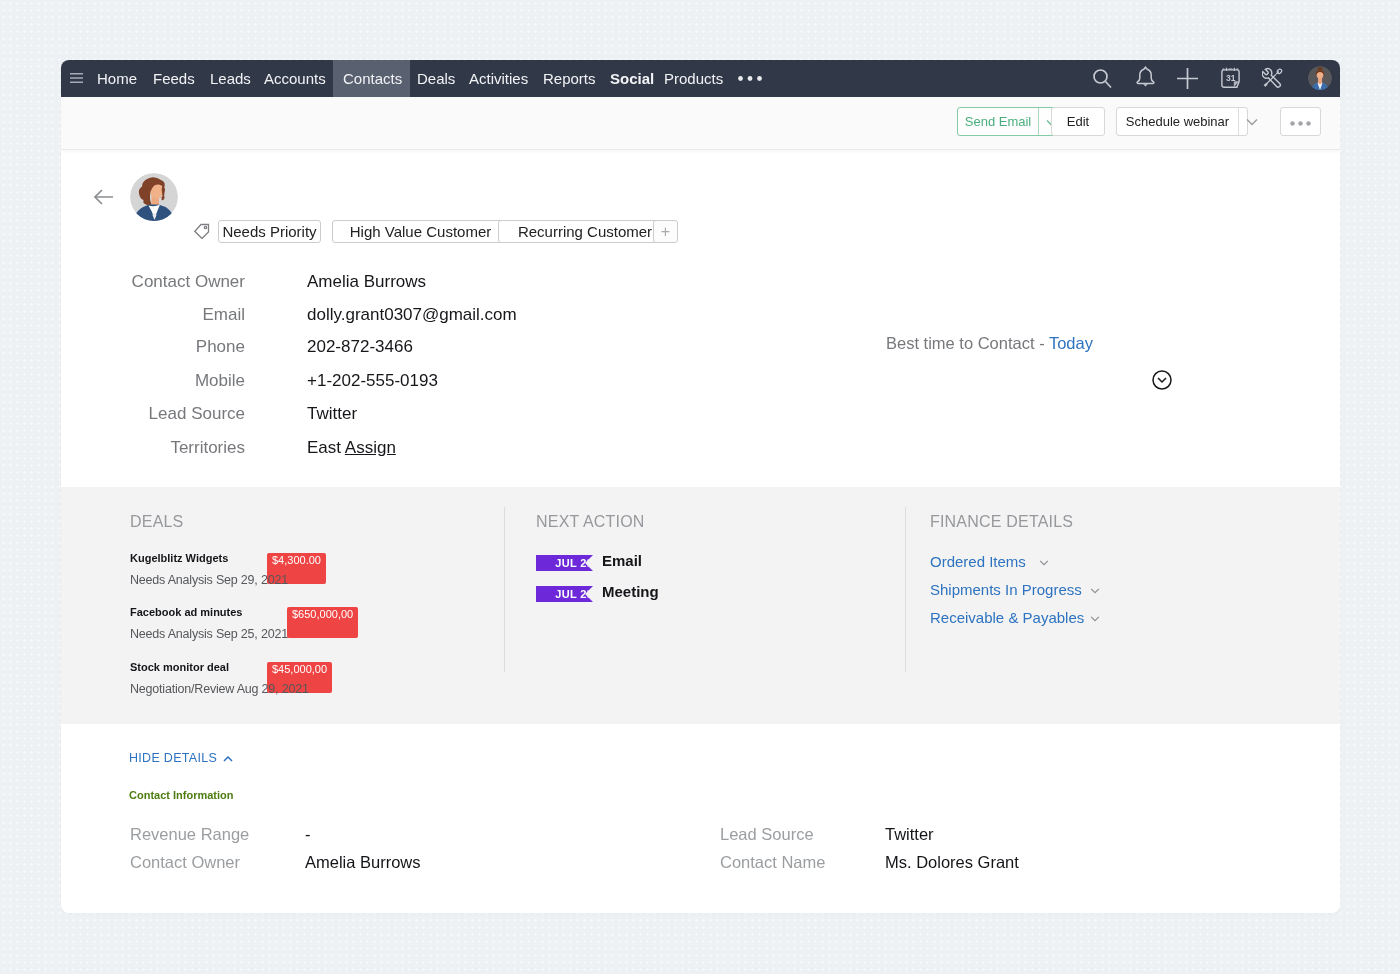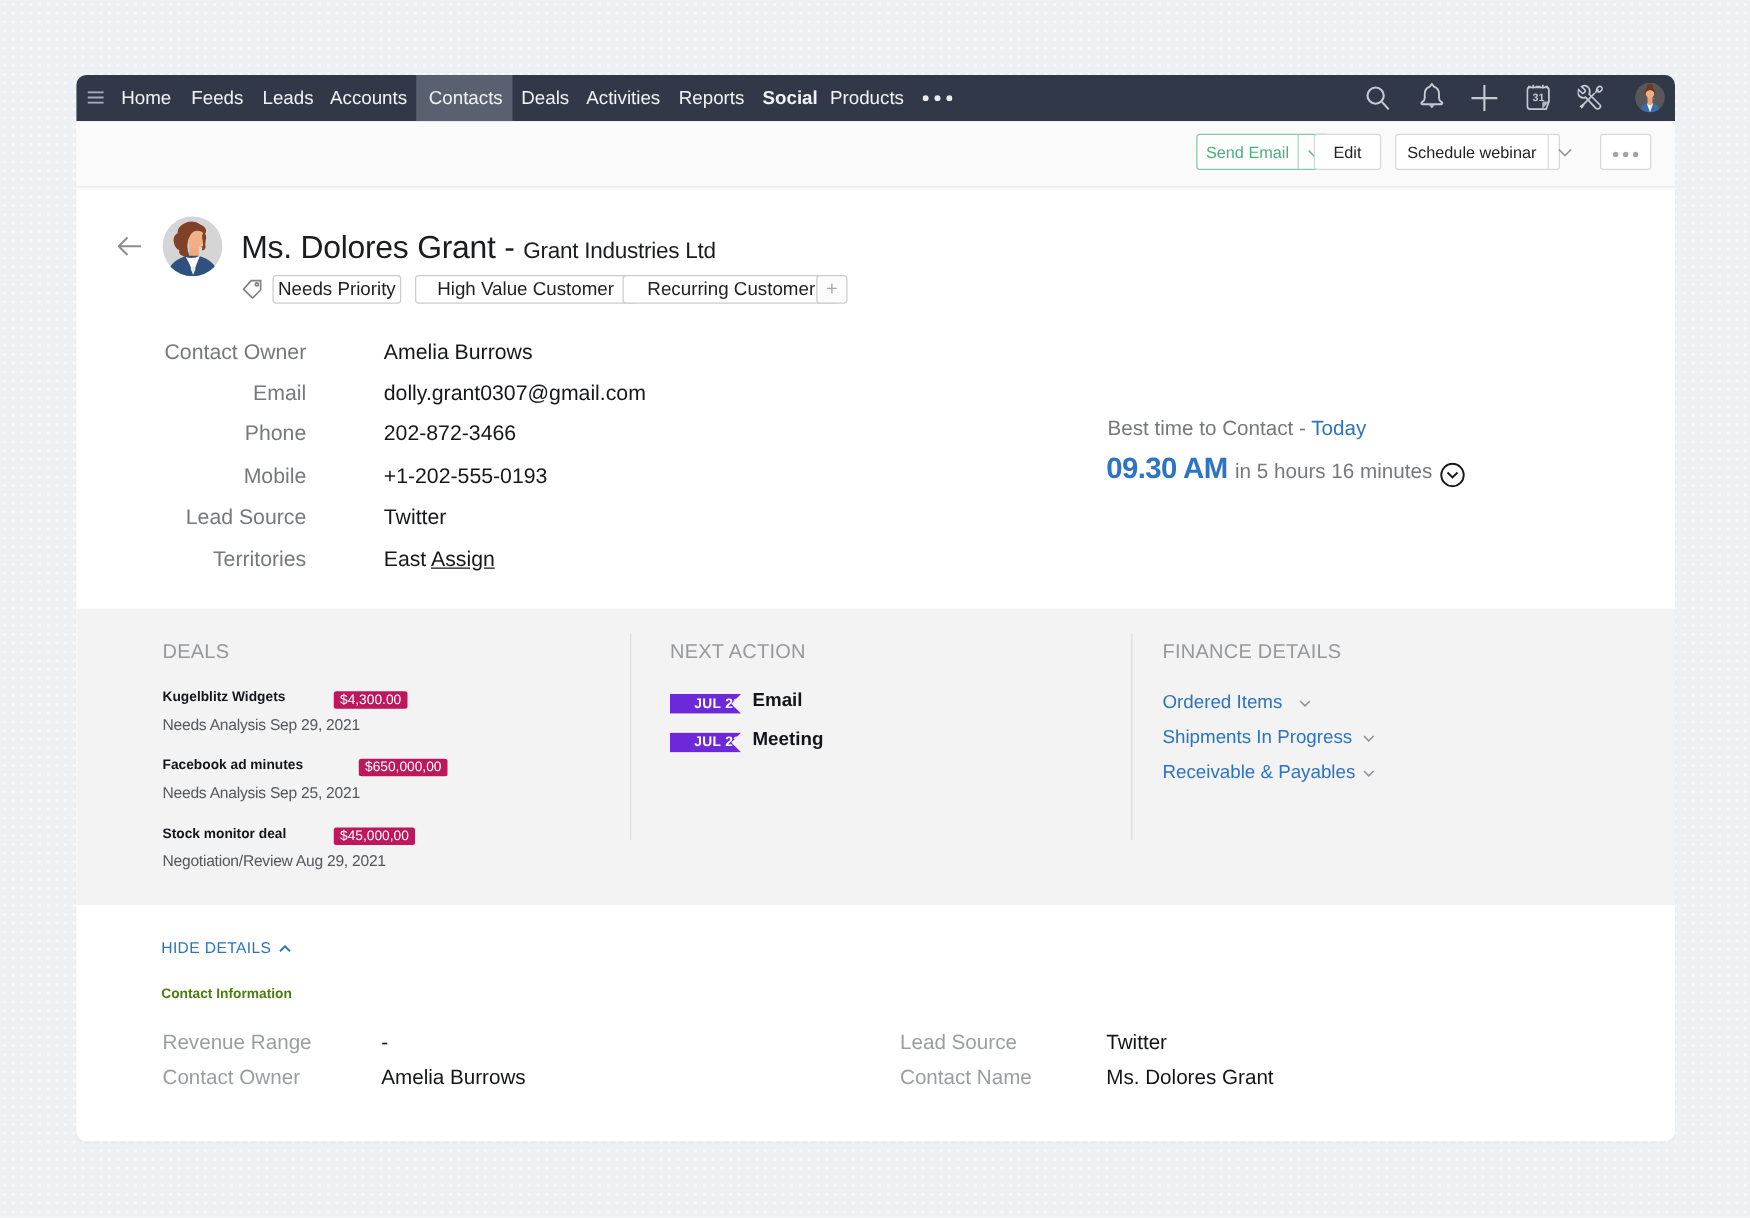--- a/index.html
+++ b/index.html
@@ -170,7 +170,6 @@
           <path d="M22.5,42 L24.5,47 L26.5,42 L24.5,39.5 Z" fill="#e8e9ea"></path>
         </g>
       </svg>
-  <div class="abs" style="left:132px;top:124px;font-size:25.5px;letter-spacing:-0.2px;color:#1b1c1e;white-space:nowrap">Ms. Dolores Grant - <span style="font-size:18px;letter-spacing:-0.2px">Grant Industries Ltd</span></div>
 
   <svg class="abs" style="left:133px;top:163px" width="16" height="16" viewBox="0 0 16 16" fill="none" stroke="#7d7f82" stroke-width="1.3">
         <path d="M7,1.5 L14.5,1.5 L14.5,9 L8,15.5 L0.8,8.3 Z" transform="rotate(0)"></path>

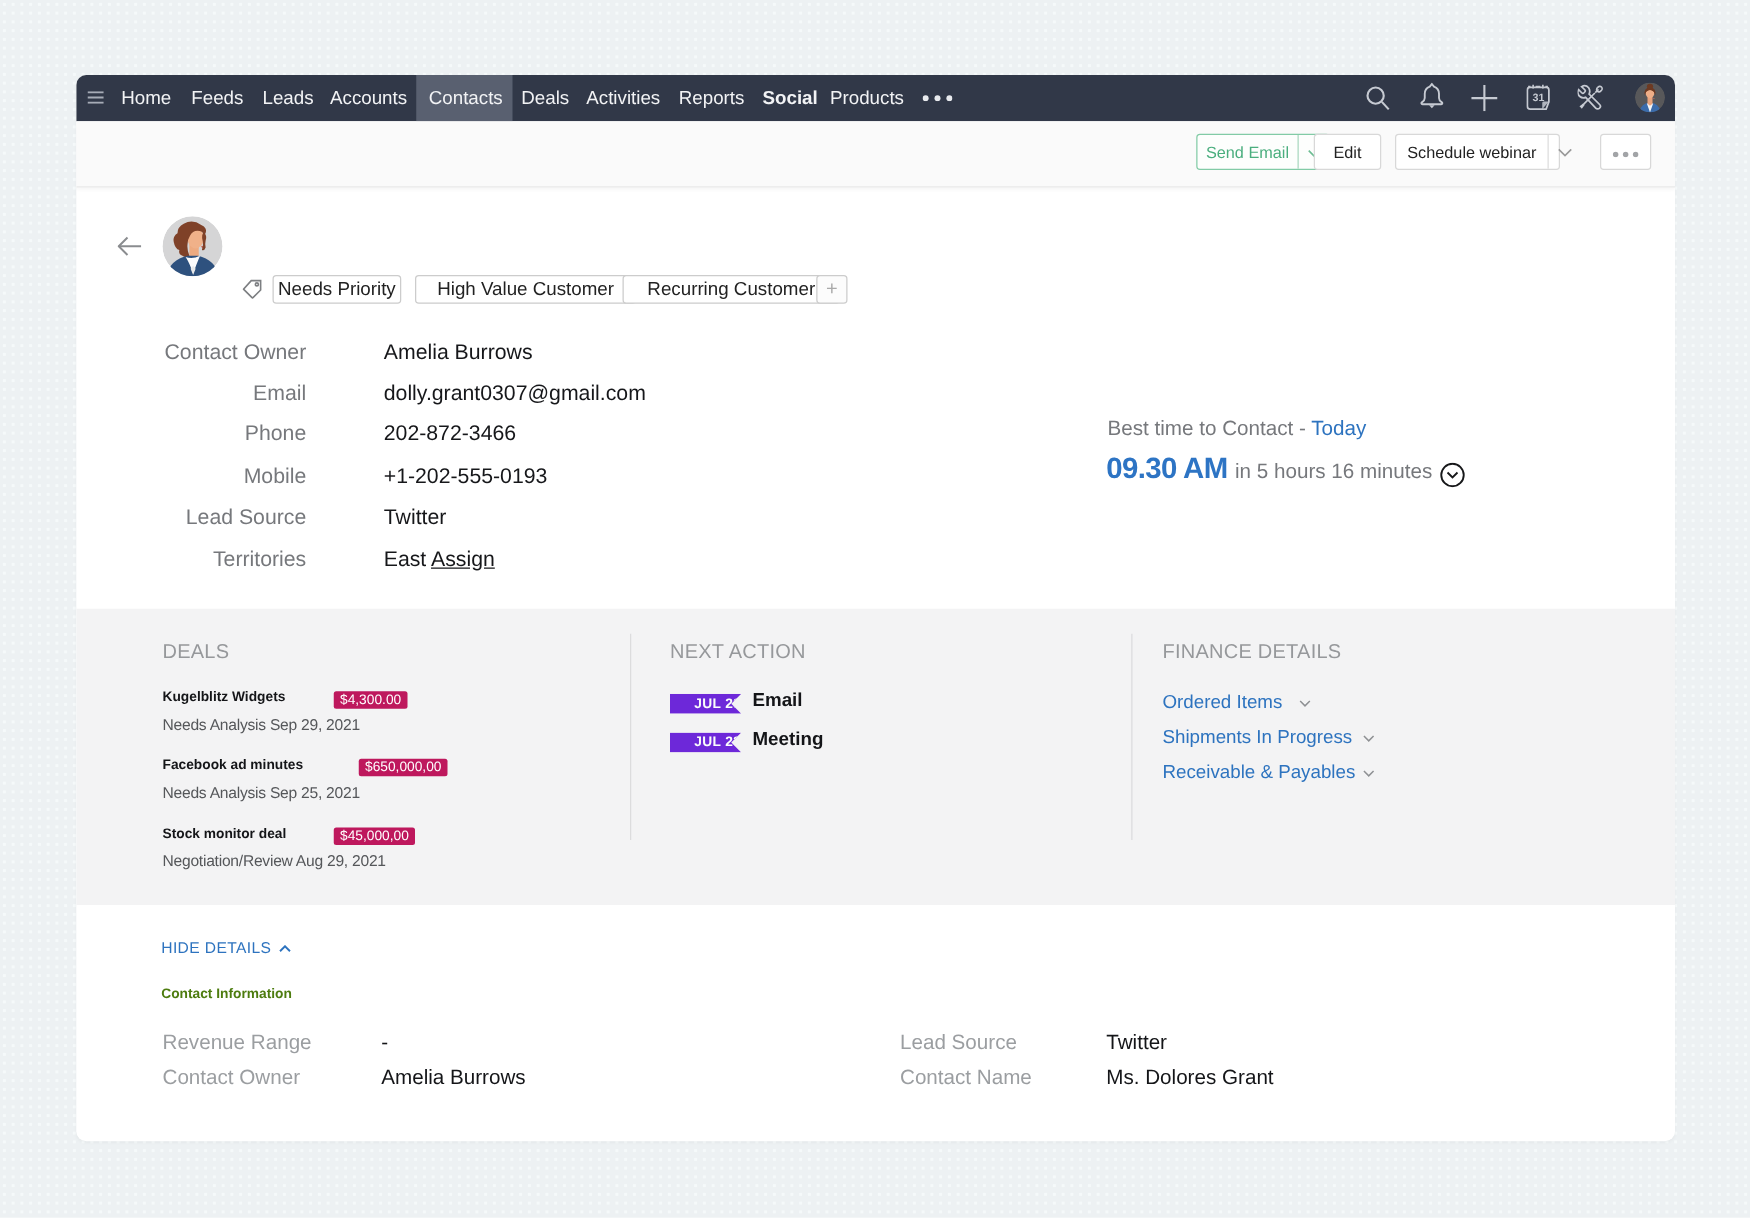--- a/index.html
+++ b/index.html
@@ -194,7 +194,6 @@
   <div class="fieldvalue" style="top:377.5px">East <span style="text-decoration:underline">Assign</span></div>
 
   <div class="abs" style="left:825px;top:274px;font-size:16.5px;color:#76787c;white-space:nowrap">Best time to Contact - <span style="color:#2d73bf">Today</span></div>
-  <div class="abs" style="left:824px;top:300.5px;font-size:23.5px;letter-spacing:-0.5px;font-weight:bold;color:#2d74c4;white-space:nowrap">09.30 AM<span style="font-weight:normal;font-size:16.5px;letter-spacing:0;color:#76787c;margin-left:6px">in 5 hours 16 minutes</span></div>
   <svg class="abs" style="left:1091px;top:310px" width="20" height="20" viewBox="0 0 20 20" fill="none" stroke="#17181a" stroke-width="1.5">
         <circle cx="10" cy="10" r="9"></circle>
         <path d="M6,8 L10,12 L14,8"></path>

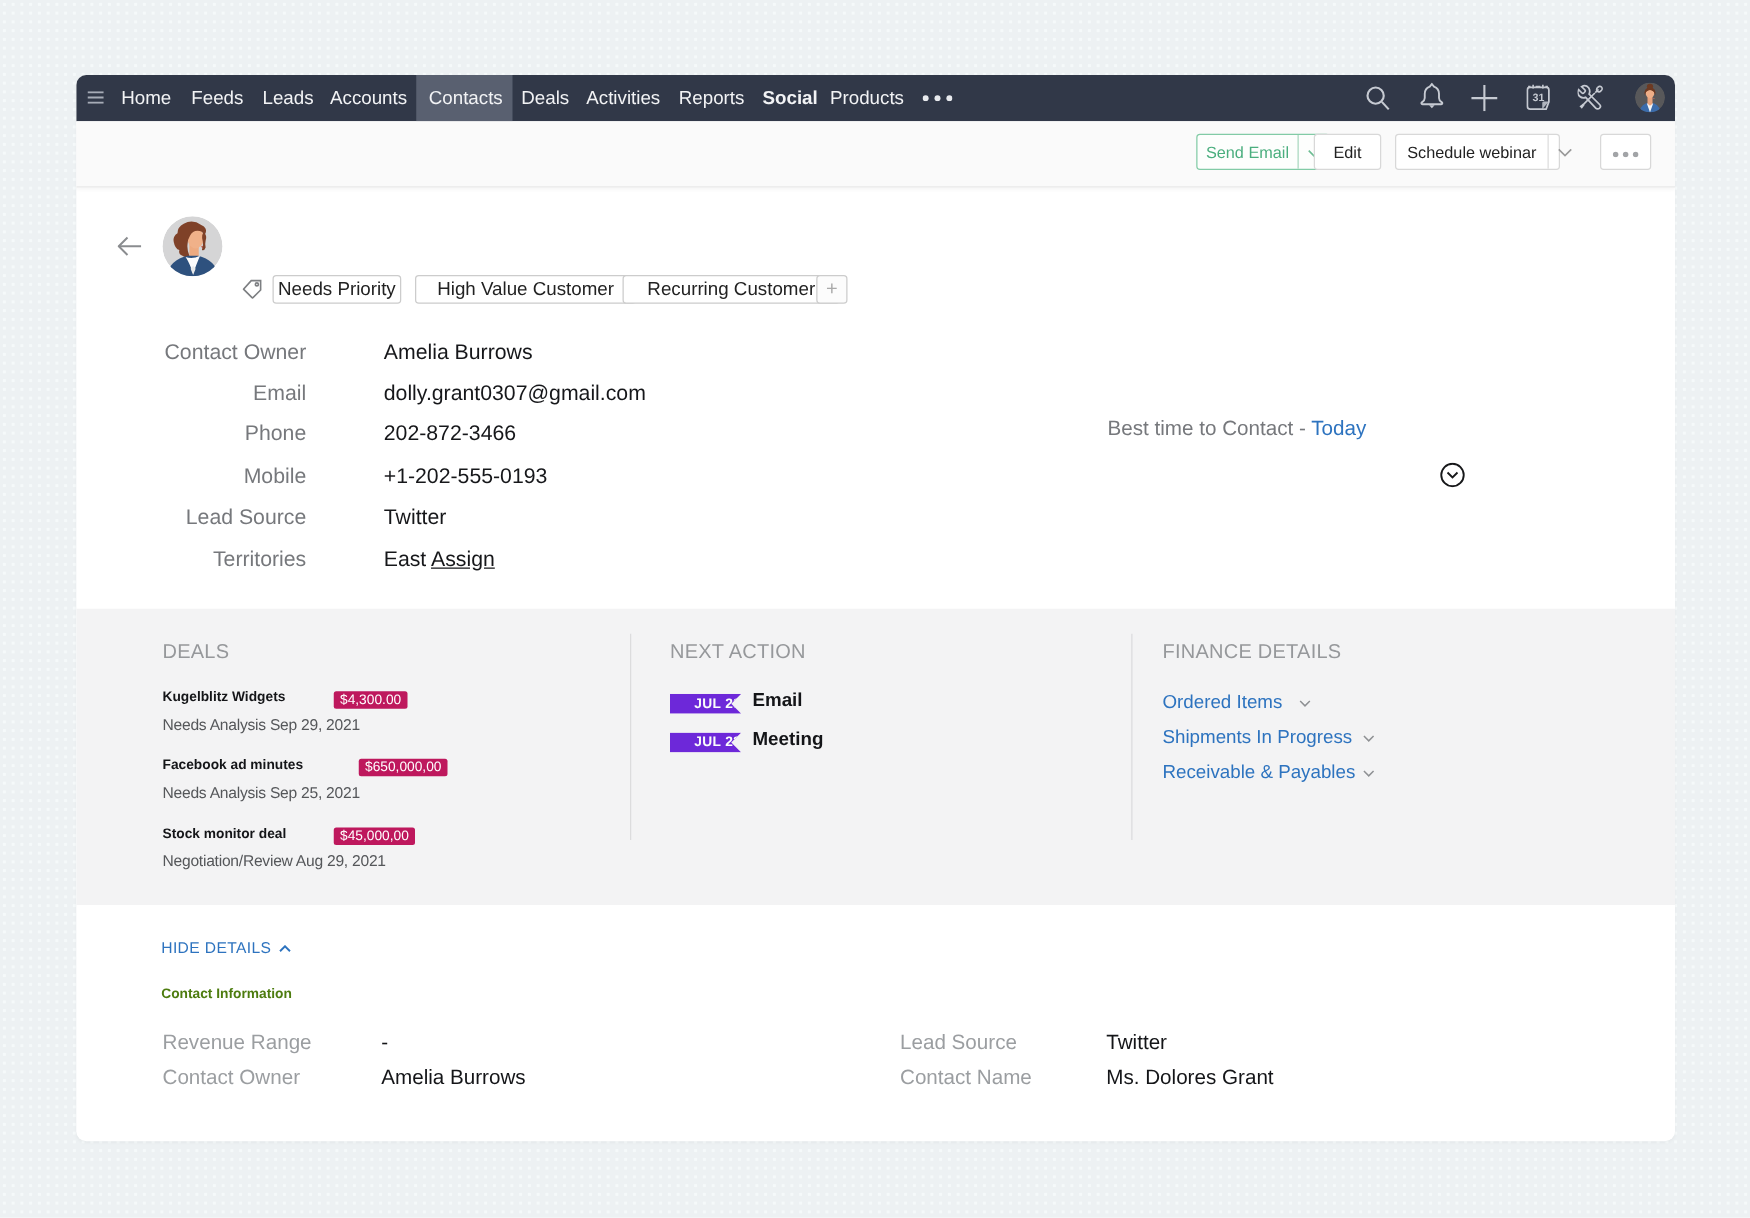--- a/index.html
+++ b/index.html
@@ -27,7 +27,7 @@
 .sechead { position:absolute; font-size:16px; letter-spacing:0.2px; color:#96989b; white-space:nowrap; }
 .dealtitle { position:absolute; font-size:11px; font-weight:bold; color:#141518; white-space:nowrap; }
 .dealsub { position:absolute; font-size:12.5px; letter-spacing:-0.2px; color:#55575a; white-space:nowrap; }
-.badge { position:absolute; height:14px; line-height:15px; background:#be185d; border-radius:2px; color:#fff; font-size:11px; padding:0 5px; white-space:nowrap; }
+.badge { position:absolute; height:31px; line-height:15px; background:#ef4444; border-radius:2px; color:#fff; font-size:11px; padding:0 5px; white-space:nowrap; }
 .ribbon { position:absolute; width:57px; height:16px; background:#6d28d9; color:#fbfdfc; font-size:11px; font-weight:bold; text-align:right; line-height:16px; clip-path:polygon(0 0, 100% 0, 86% 50%, 100% 100%, 0 100%); letter-spacing:0.3px; }
 .nextact { position:absolute; font-size:15px; font-weight:bold; color:#141518; white-space:nowrap; }
 .finlink { position:absolute; font-size:15px; color:#2d73bf; white-space:nowrap; }

